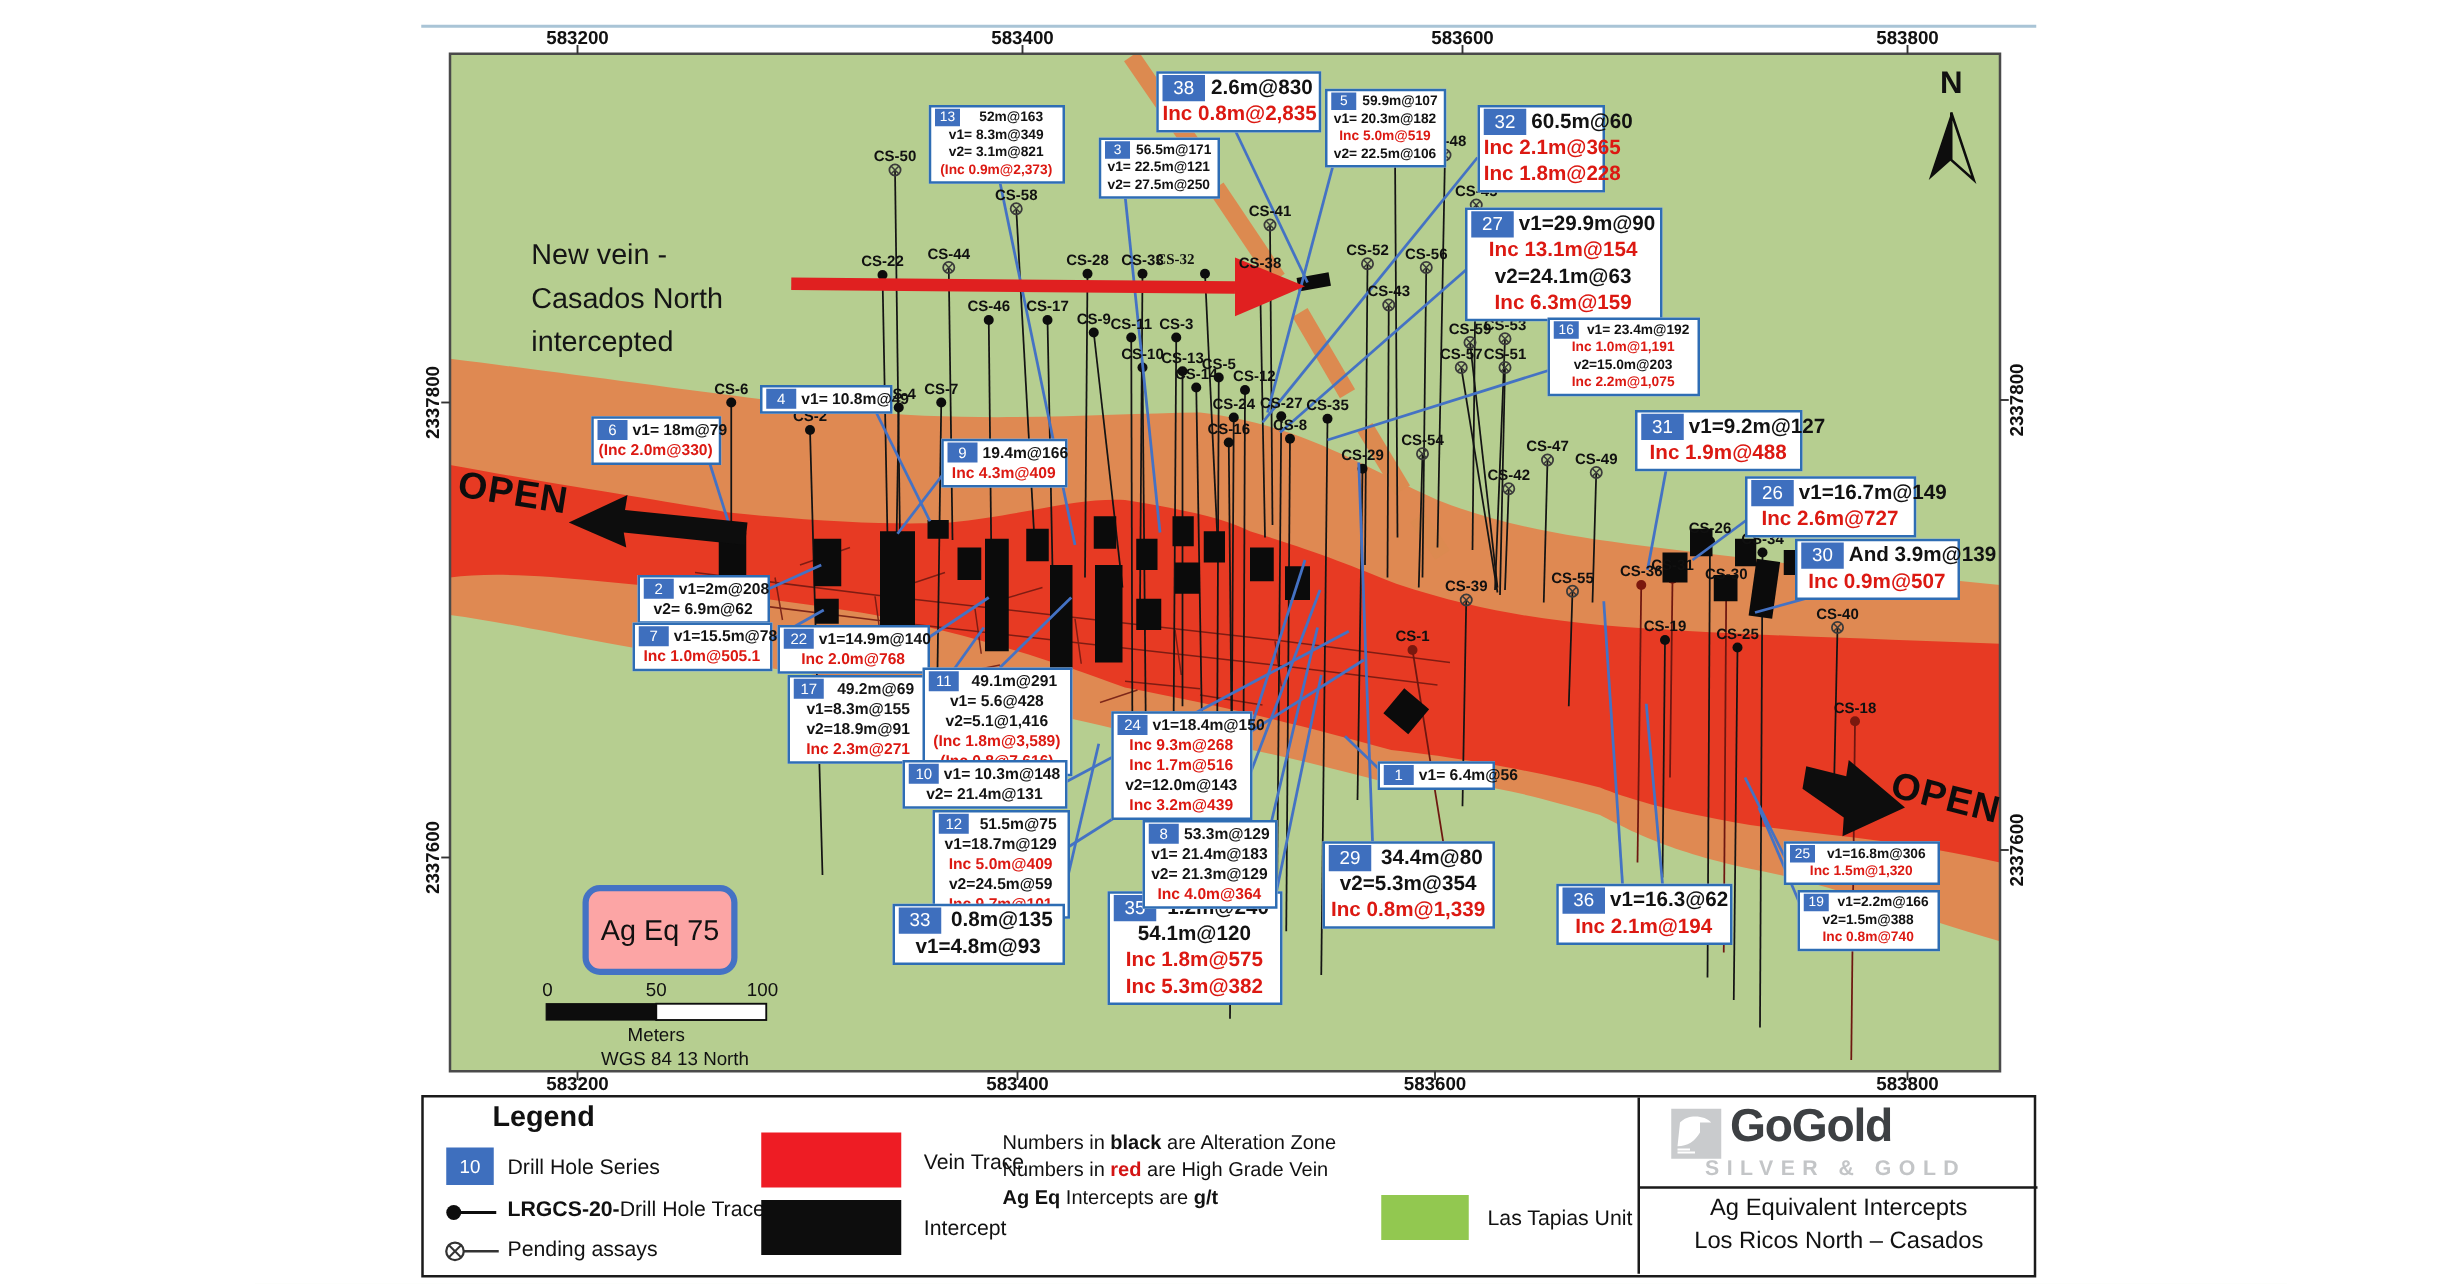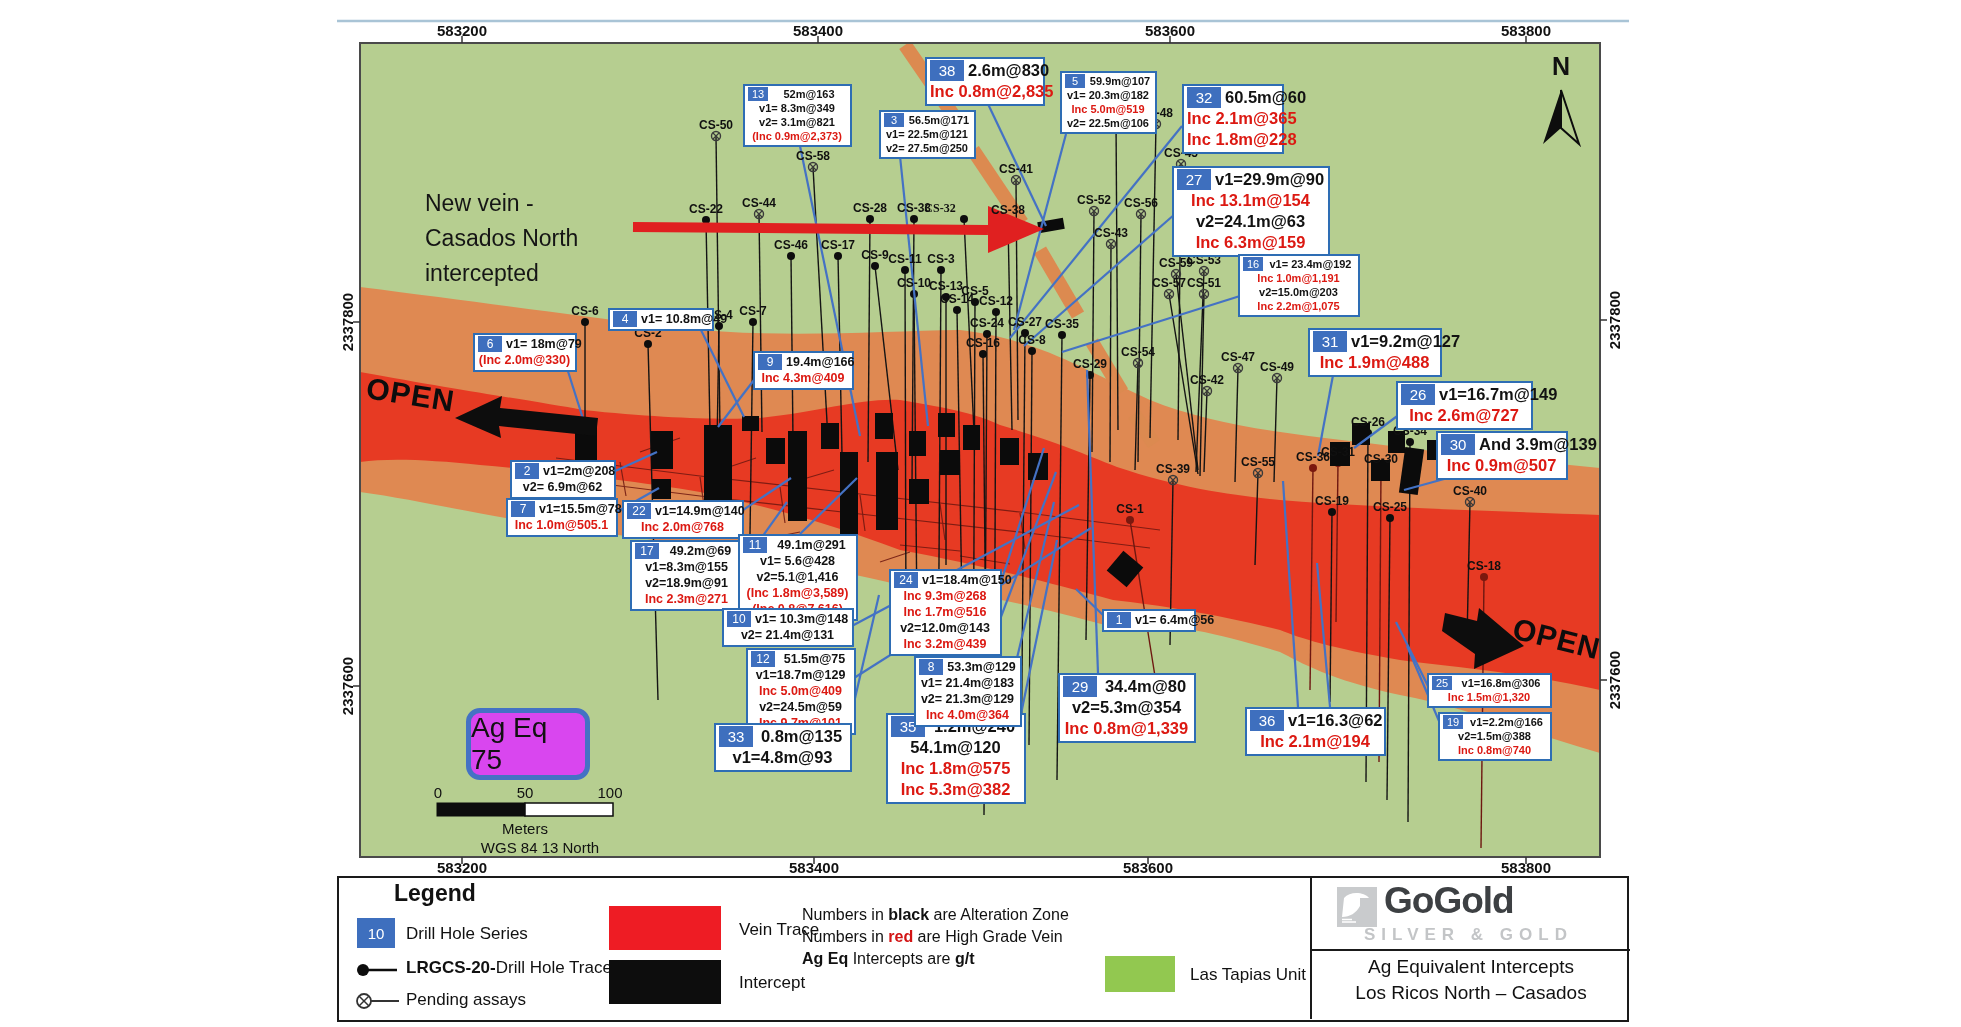--- a/index.html
+++ b/index.html
@@ -425,7 +425,7 @@
         <div class="ln k">v2= 3.1m@821</div>
         <div class="ln r">(Inc 0.9m@2,373)</div>
       </div>
-      <div class="callout s-lg" style="left: 925px; top: 57px; width: 120px;">
+      <div class="callout s-lg" style="left: 925px; top: 57px; width: 132px;">
         <div class="row1">
           <div class="tab">38</div>
           <div class="t1 k">2.6m@830</div>

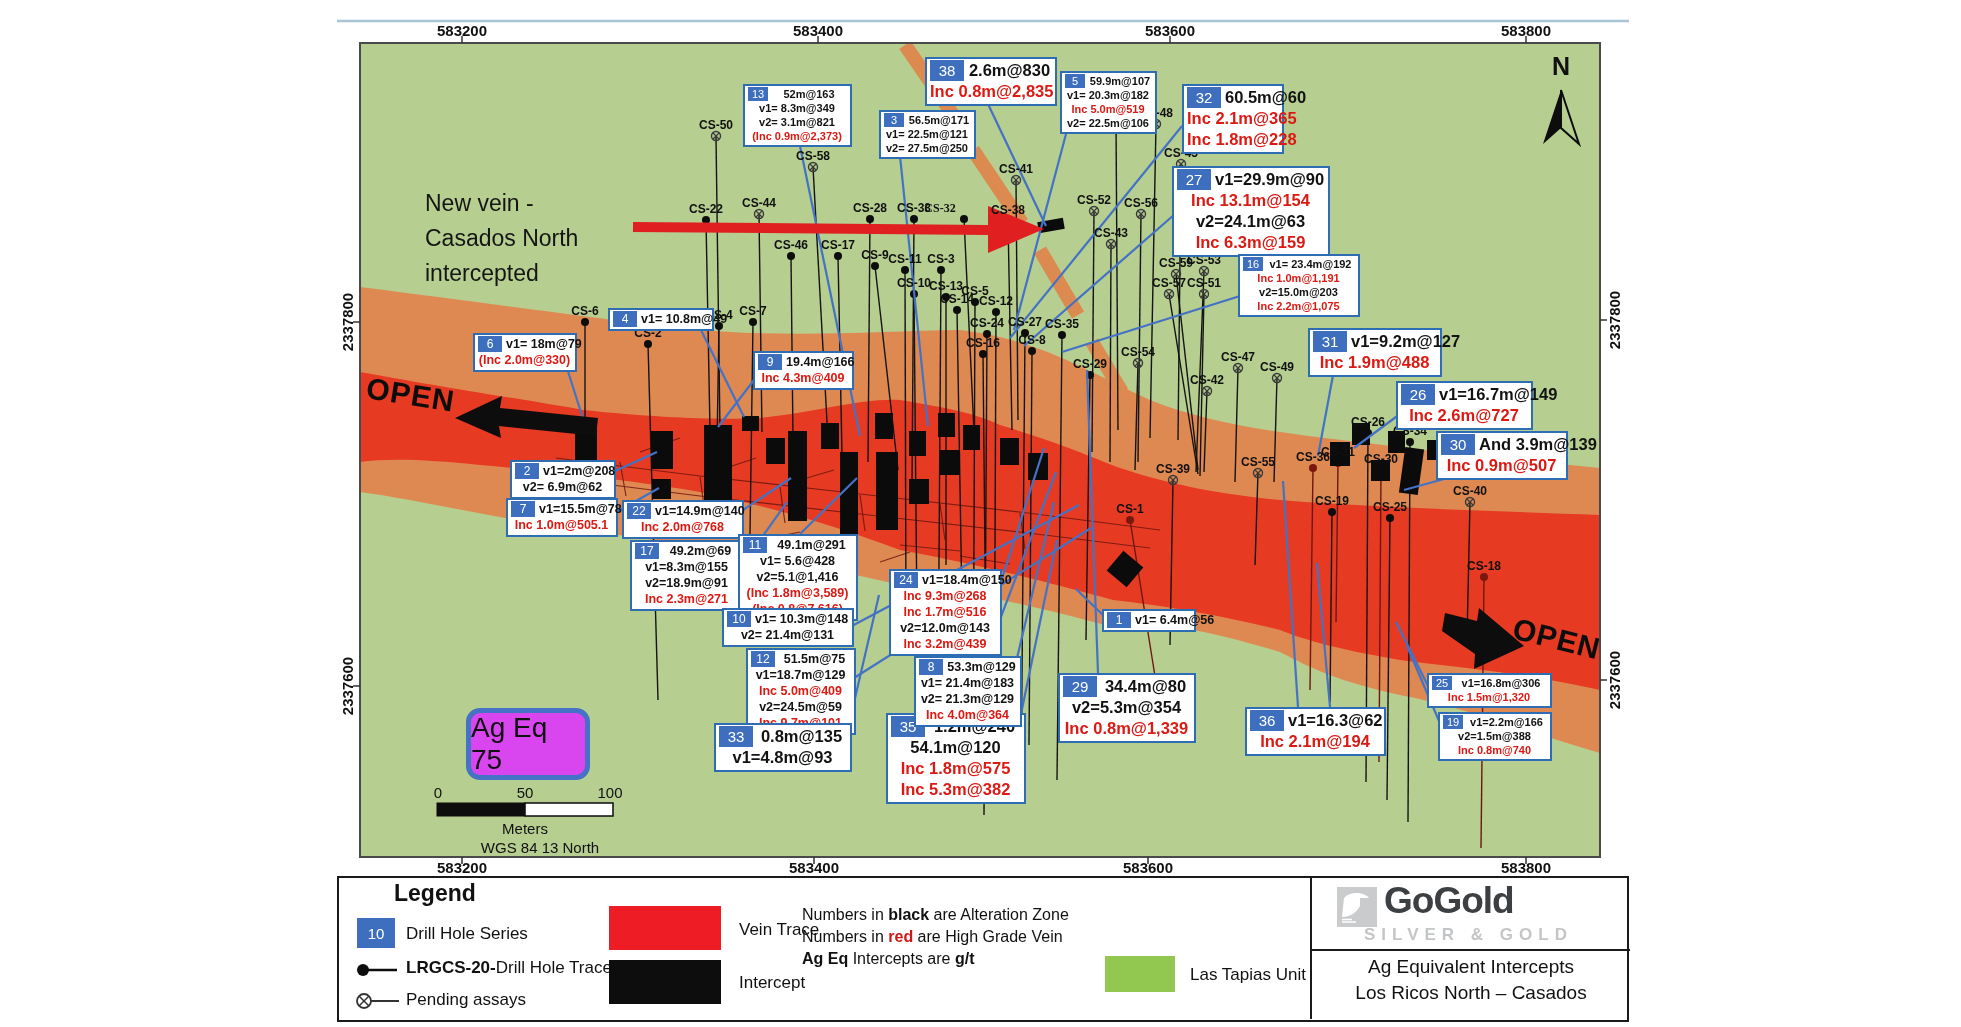--- a/index.html
+++ b/index.html
@@ -374,7 +374,7 @@
       <div class="cs-label" style="left: 946px; top: 286px;">CS-13</div>
       <div class="cs-label" style="left: 975px; top: 291px;">CS-5</div>
       <div class="cs-label" style="left: 957px; top: 299px;">CS-14</div>
-      <div class="cs-label" style="left: 996px; top: 301px;">CS-12</div>
+      <div class="cs-label" style="left: 996px; top: 301px; padding-left: 15px;">CS-12</div>
       <div class="cs-label" style="left: 940px; top: 208px; font-family: Liberation Serif, serif;">CS-32</div>
       <div class="cs-label" style="left: 1008px; top: 210px;">CS-38</div>
       <div class="cs-label" style="left: 1116px; top: 109px;">CS-37</div>

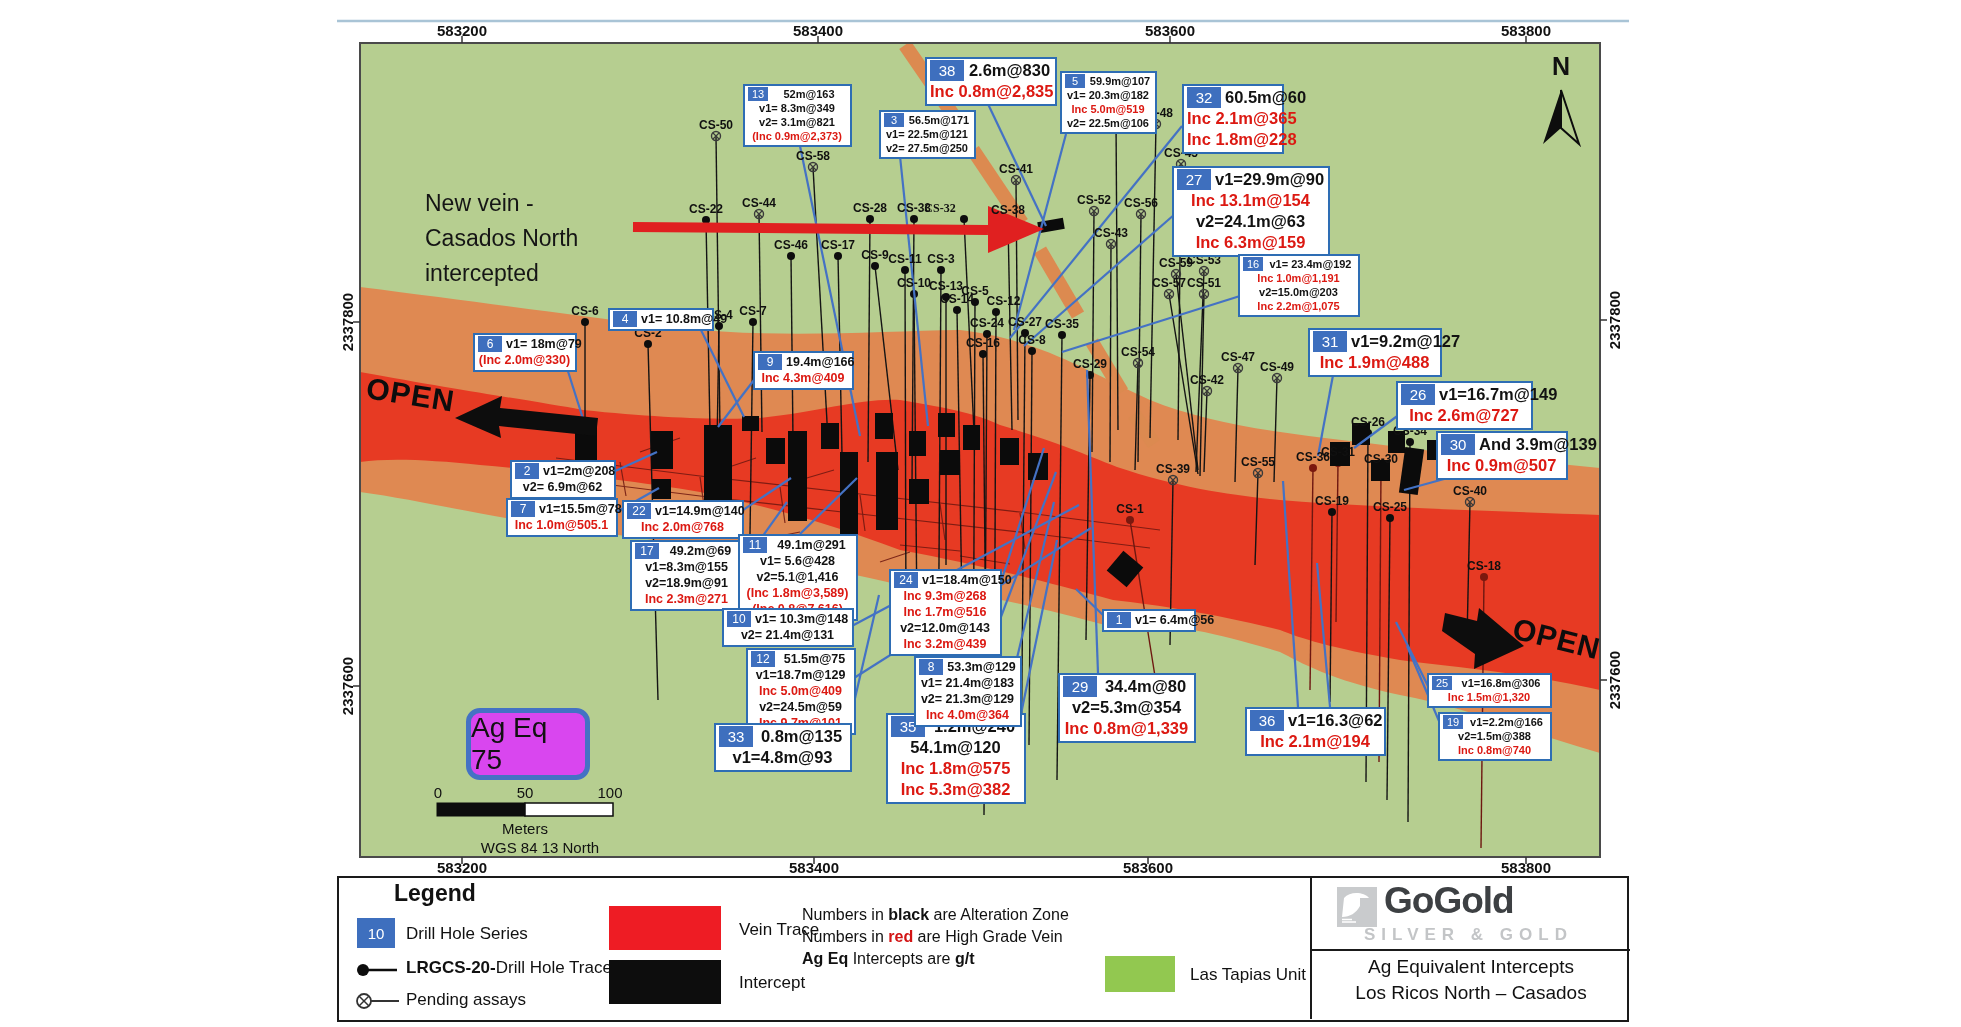--- a/index.html
+++ b/index.html
@@ -25,8 +25,8 @@
   .callout.s-lg .tab{min-width:34px;font-size:15px;}
   .open-text{position:absolute;font-size:30px;font-weight:800;color:#0d0d0d;letter-spacing:1px;}
   .newvein{position:absolute;left:425px;top:186px;font-size:23px;color:#151515;line-height:35px;}
-  .ageq{position:absolute;left:466px;top:708px;width:114px;height:62px;background:#d946ef;border:5px solid #4472c4;
-        border-radius:14px;display:flex;align-items:center;justify-content:center;font-size:28px;color:#111;}
+  .ageq{position:absolute;left:466px;top:708px;width:114px;height:62px;background:#fca5a5;border:5px solid #4472c4;
+        border-radius:14px;display:flex;align-items:center;justify-content:center;font-size:23px;color:#111;}
   .map-note{position:absolute;font-size:15px;color:#111;transform:translate(-50%,0);}
   .north-n{position:absolute;left:1561px;top:52px;font-size:25px;font-weight:bold;color:#111;transform:translate(-50%,0);}
   

